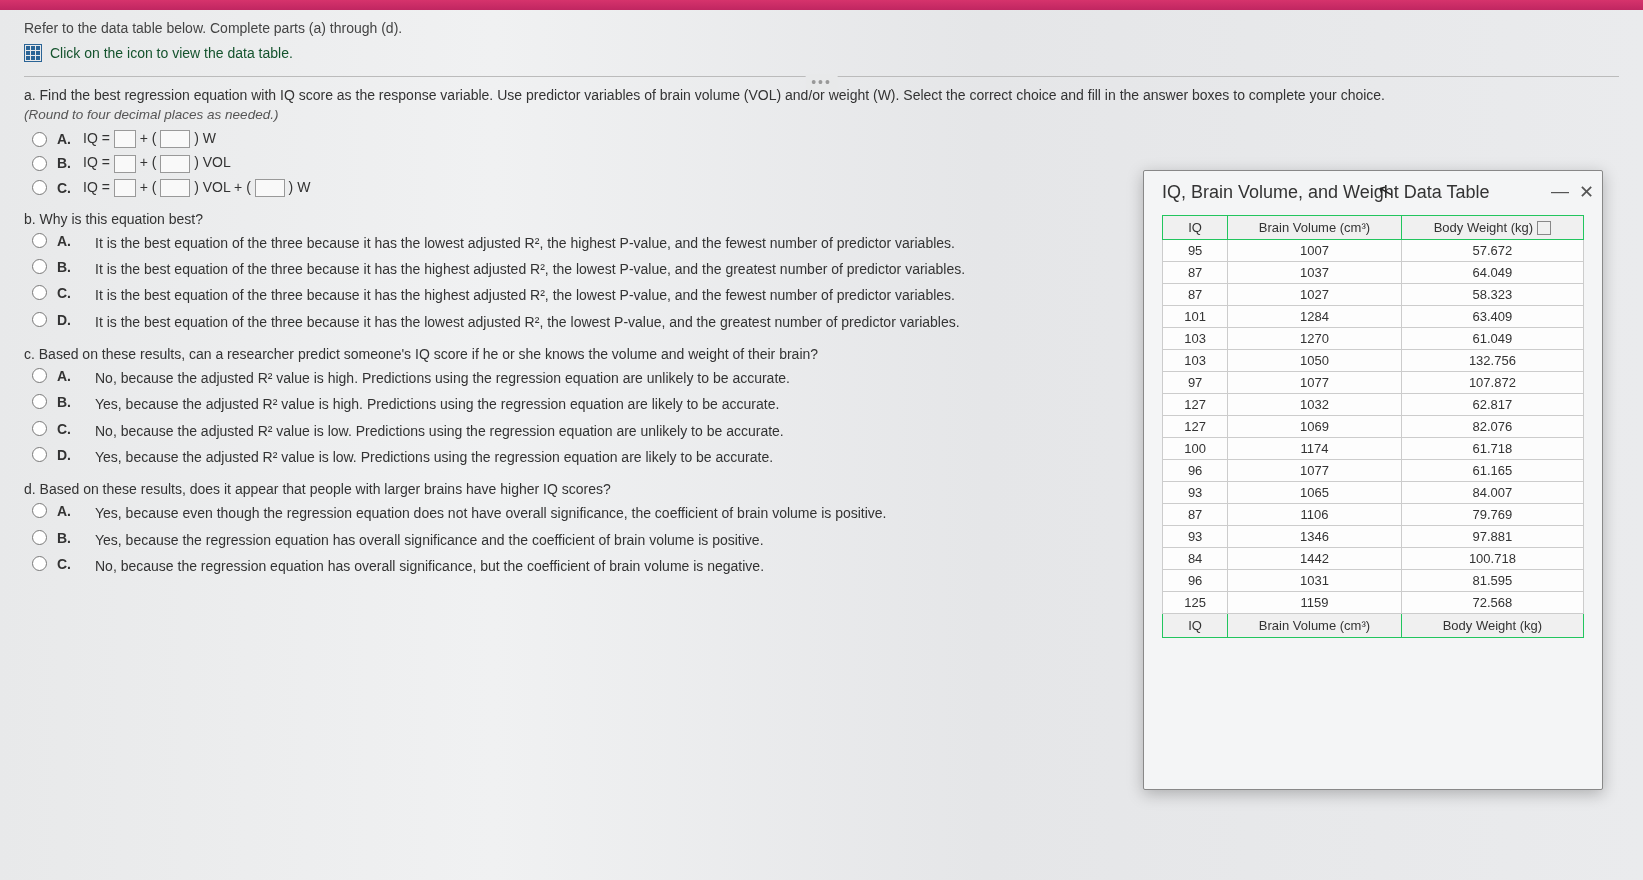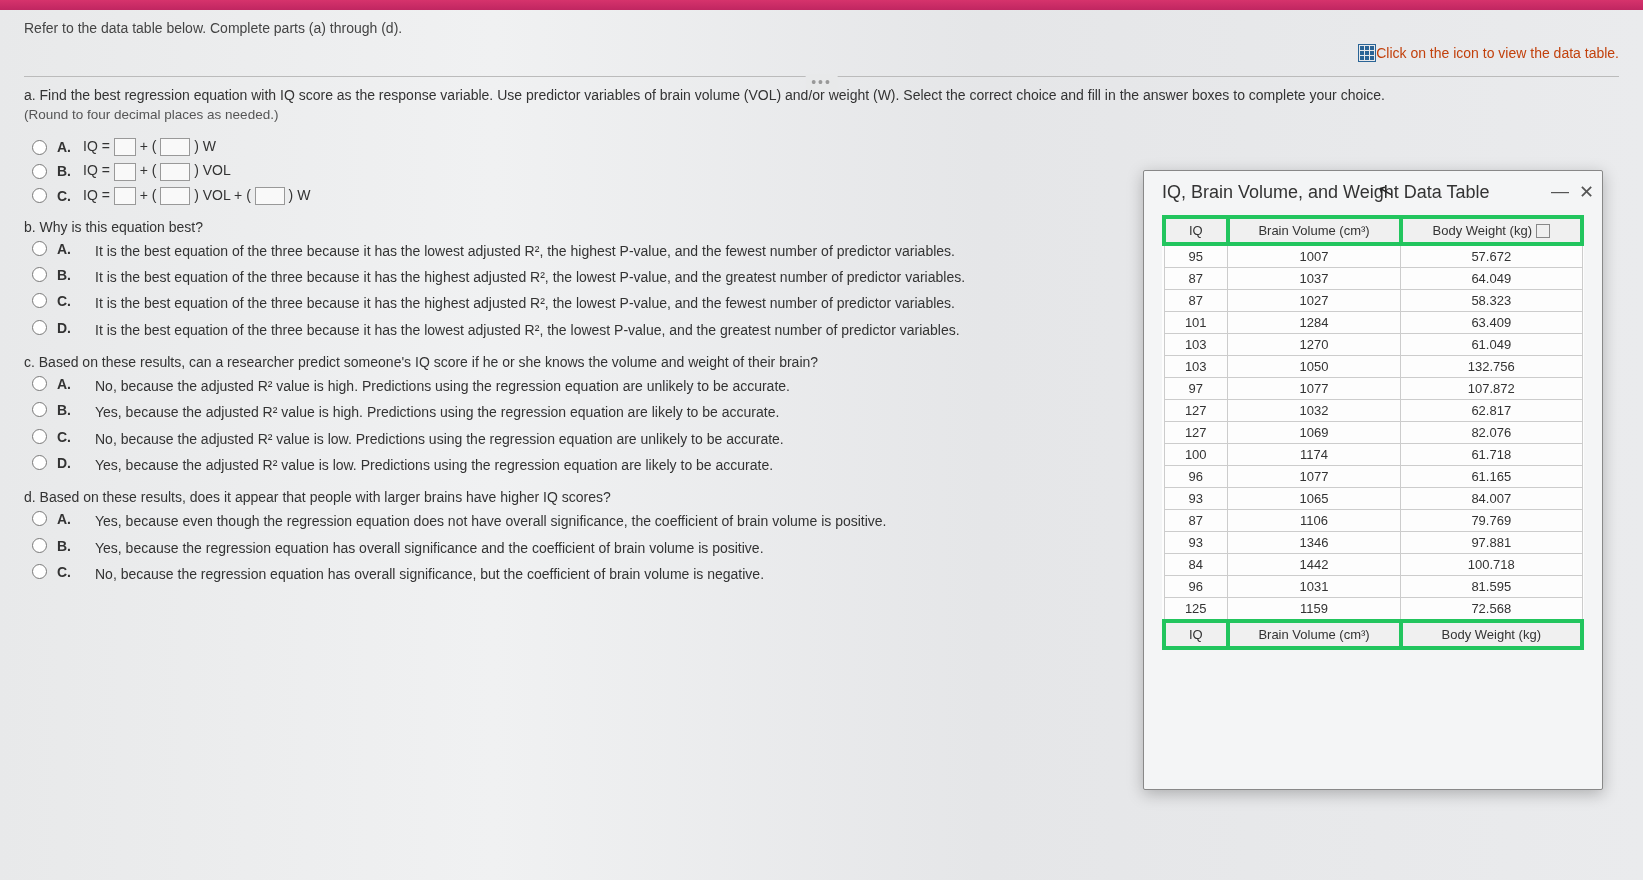--- a/index.html
+++ b/index.html
@@ -24,8 +24,8 @@
   }
   .instr { color: #444; margin-bottom: 8px; font-size: 14px; }
   .table-link {
-    display: flex; align-items: center; gap: 0;
-    color: #c2410c; font-size: 14px; margin-bottom: 14px; justify-content: flex-end;
+    display: flex; align-items: center; gap: 8px;
+    color: #14532d; font-size: 14px; margin-bottom: 14px;
   }
   .grid-icon {
     width: 18px; height: 18px; border: 1px solid #2a6496;

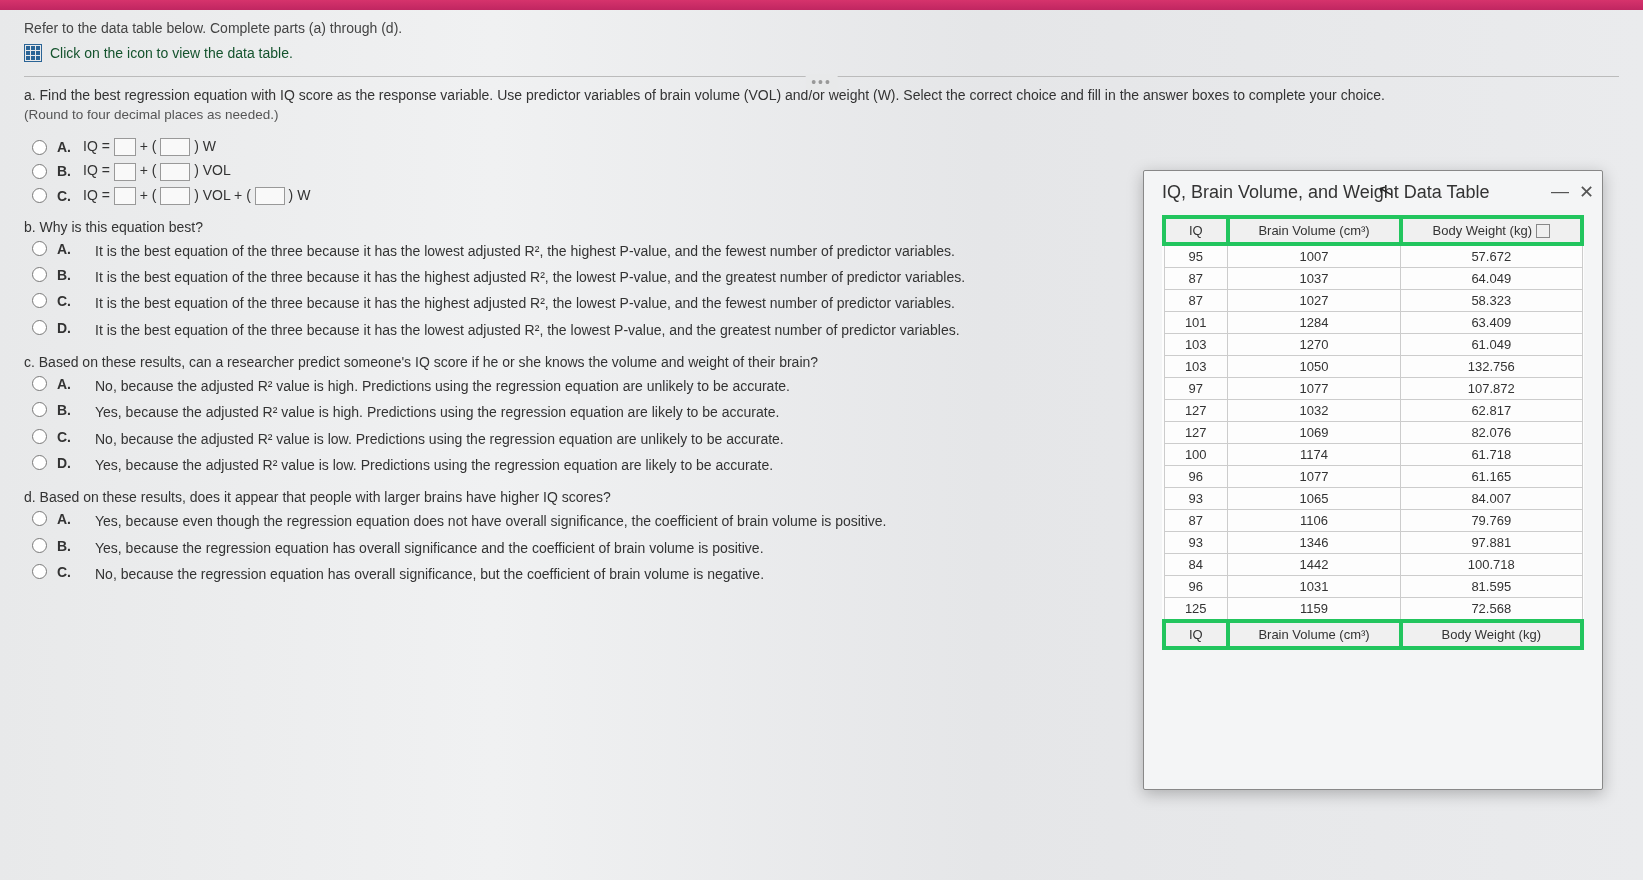--- a/index.html
+++ b/index.html
@@ -39,7 +39,7 @@
     background: #e8e9ea; padding: 0 6px; color: #999; letter-spacing: 2px;
   }
   .q { margin: 10px 0 4px; color: #333; font-size: 14px; }
-  .sub { color: #555; font-size: 13.5px; margin-bottom: 16px; }
+  .sub { color: #555; font-size: 13.5px; margin-bottom: 8px; font-style: italic; }
   .opt-row {
     display: flex; align-items: center; gap: 10px; margin: 6px 0 6px 8px;
     font-size: 14px; color: #333;

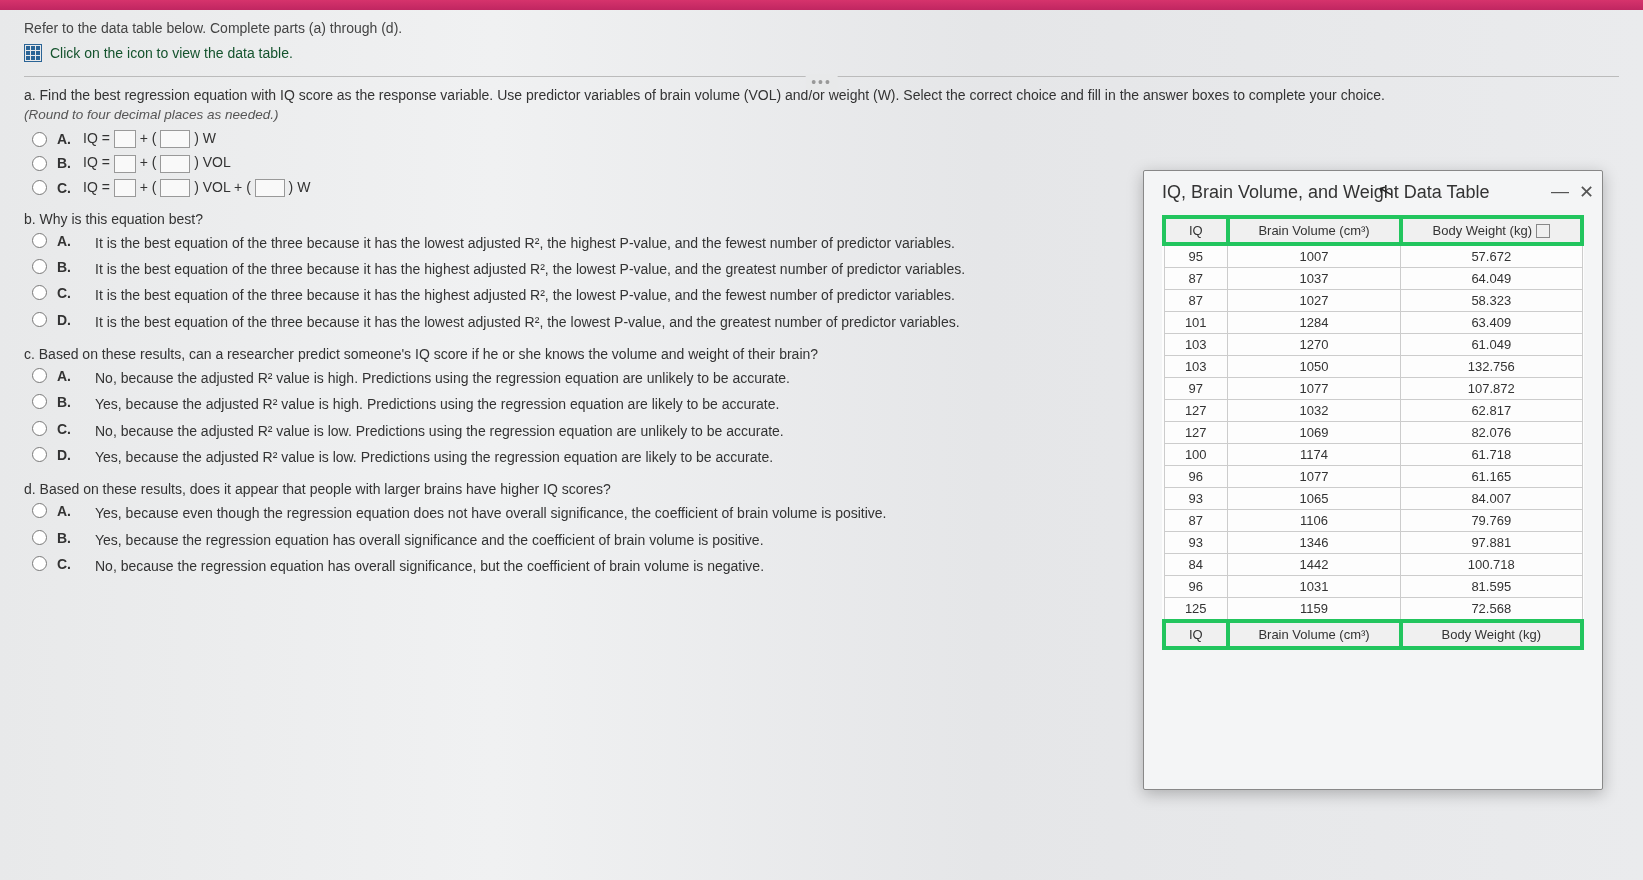--- a/index.html
+++ b/index.html
@@ -78,7 +78,7 @@
     background: #fdfdfd; border: 1px solid #aaa;
   }
   table.data th {
-    border: 4px solid #22c55e; padding: 4px 6px; font-weight: normal;
+    border: 1px solid #22c55e; padding: 4px 6px; font-weight: normal;
     color: #333; text-align: center; background: #f0f0f0;
   }
   table.data td {

